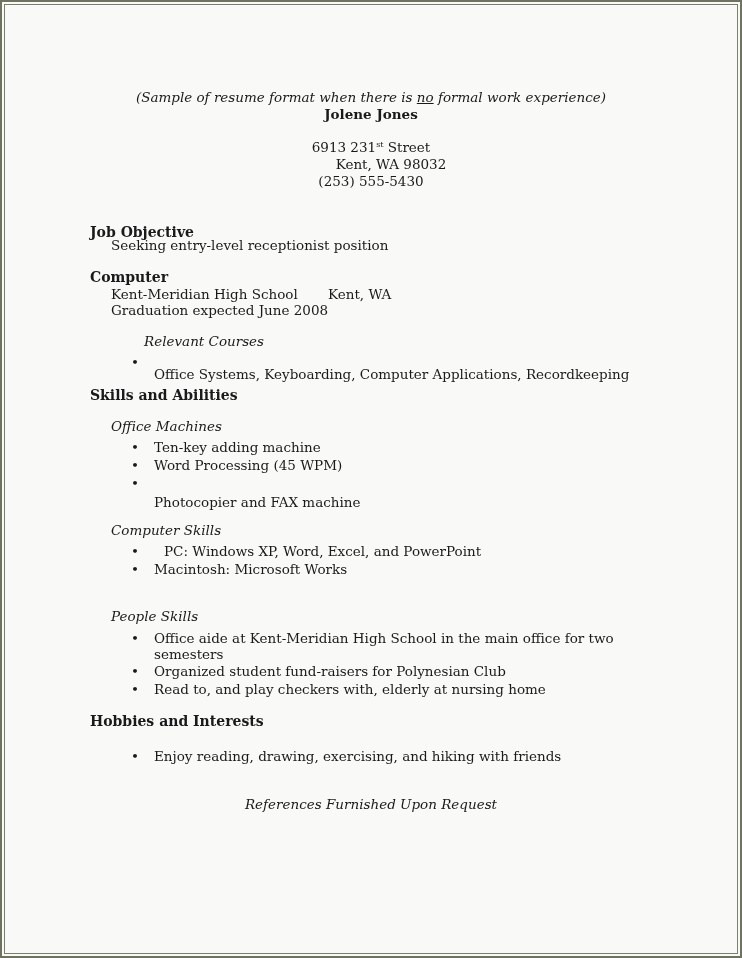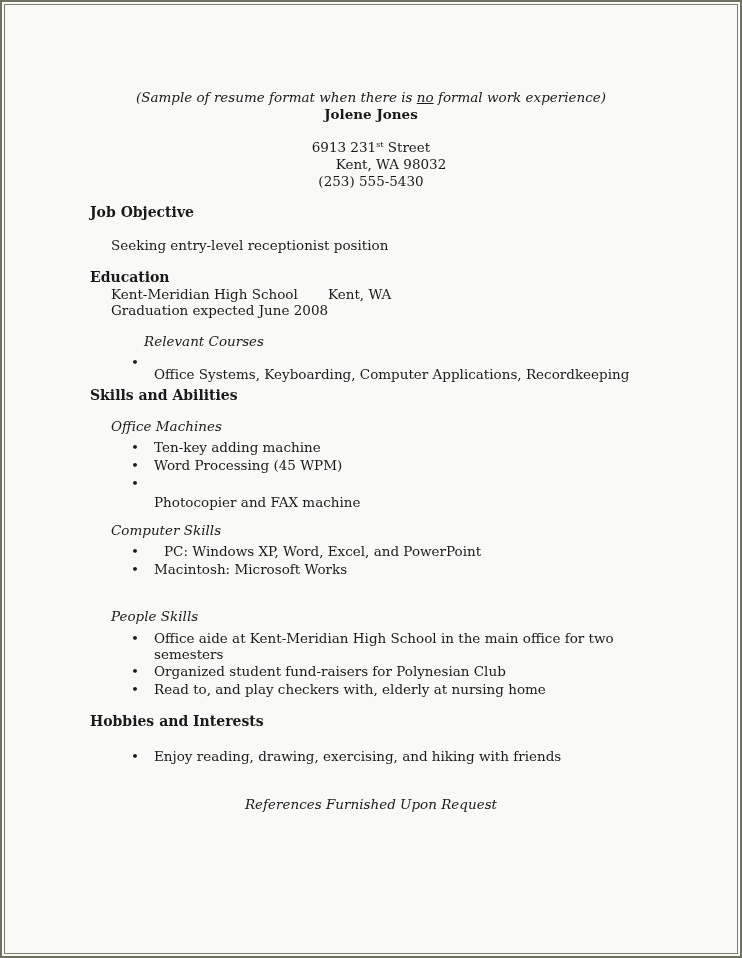--- a/index.html
+++ b/index.html
@@ -51,7 +51,7 @@
   <div class="abs center" style="top:156px;margin-left:20px;">Kent, WA  98032</div>
   <div class="abs center" style="top:173px;">(253) 555-5430</div>
 
-  <div class="abs h" style="top:204px;text-align:center;">Job Objective</div>
+  <div class="abs h" style="top:224px;text-align:center;">Job Objective</div>
   <div class="abs indent1" style="top:237px;">Seeking entry-level receptionist position</div>
 
   <div class="abs h" style="top:269px;">Education</div>

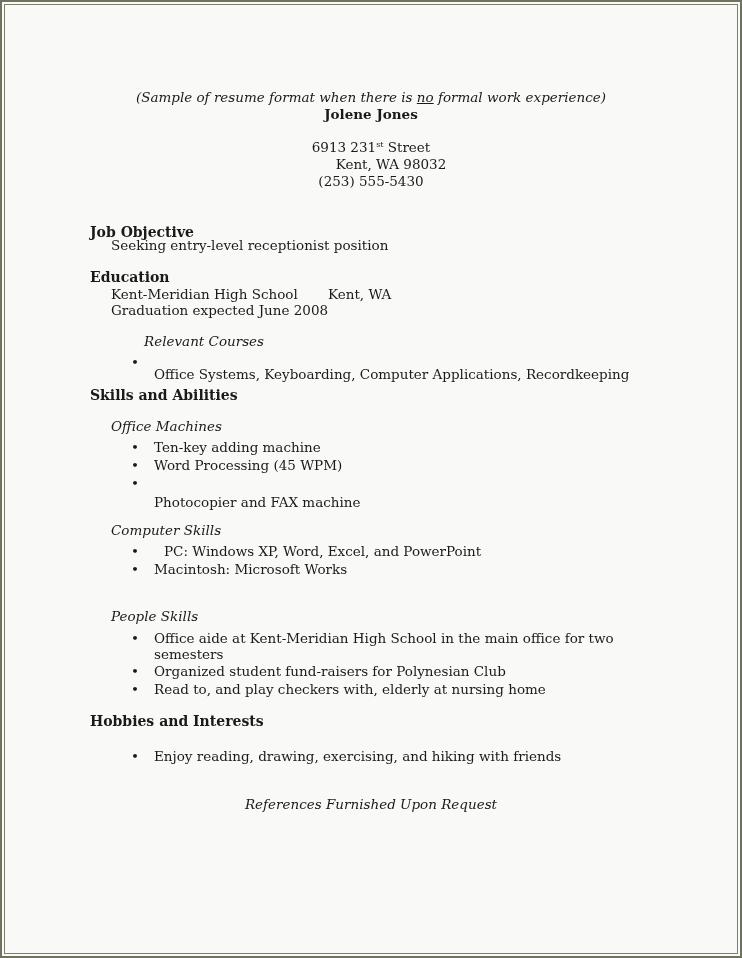--- a/index.html
+++ b/index.html
@@ -54,7 +54,7 @@
   <div class="abs h" style="top:224px;text-align:center;">Job Objective</div>
   <div class="abs indent1" style="top:237px;">Seeking entry-level receptionist position</div>
 
-  <div class="abs h" style="top:269px;">Education</div>
+  <div class="abs h" style="top:269px;">Computer</div>
   <div class="abs indent1" style="top:286px;">Kent-Meridian High School</div>
   <div class="abs" style="top:286px; left:328px;">Kent, WA</div>
   <div class="abs indent1" style="top:302px;">Graduation expected June 2008</div>

